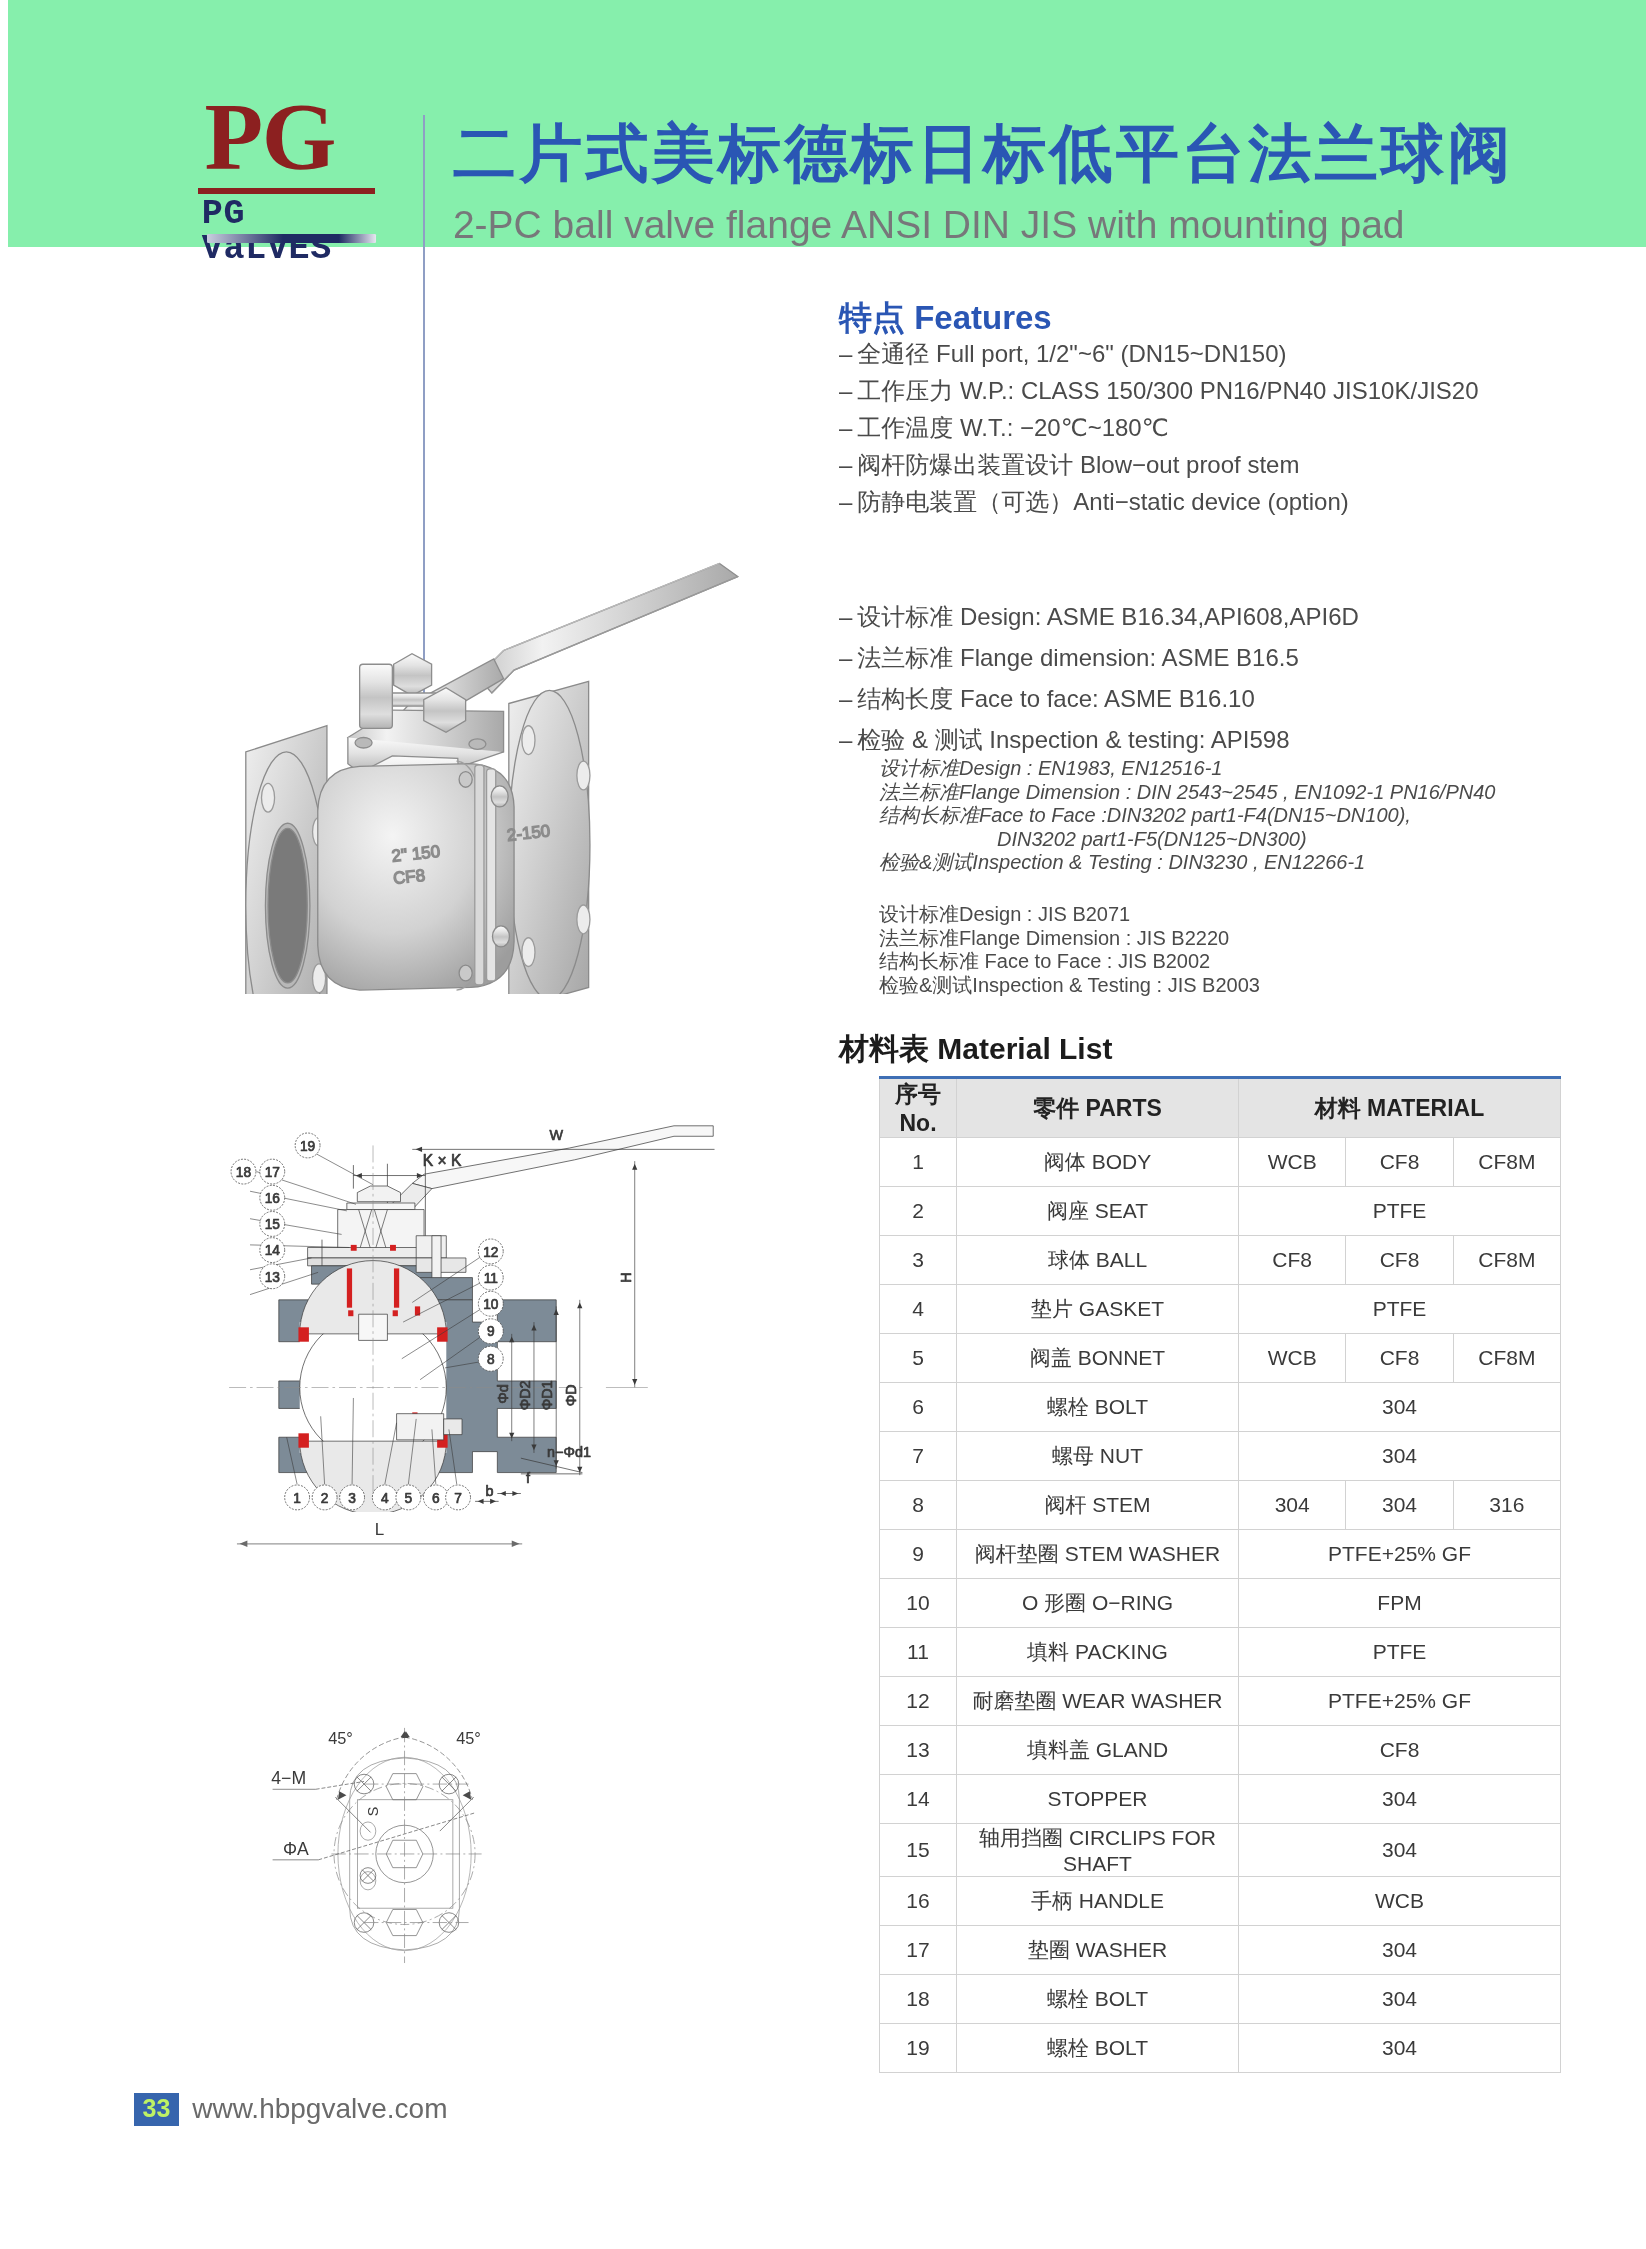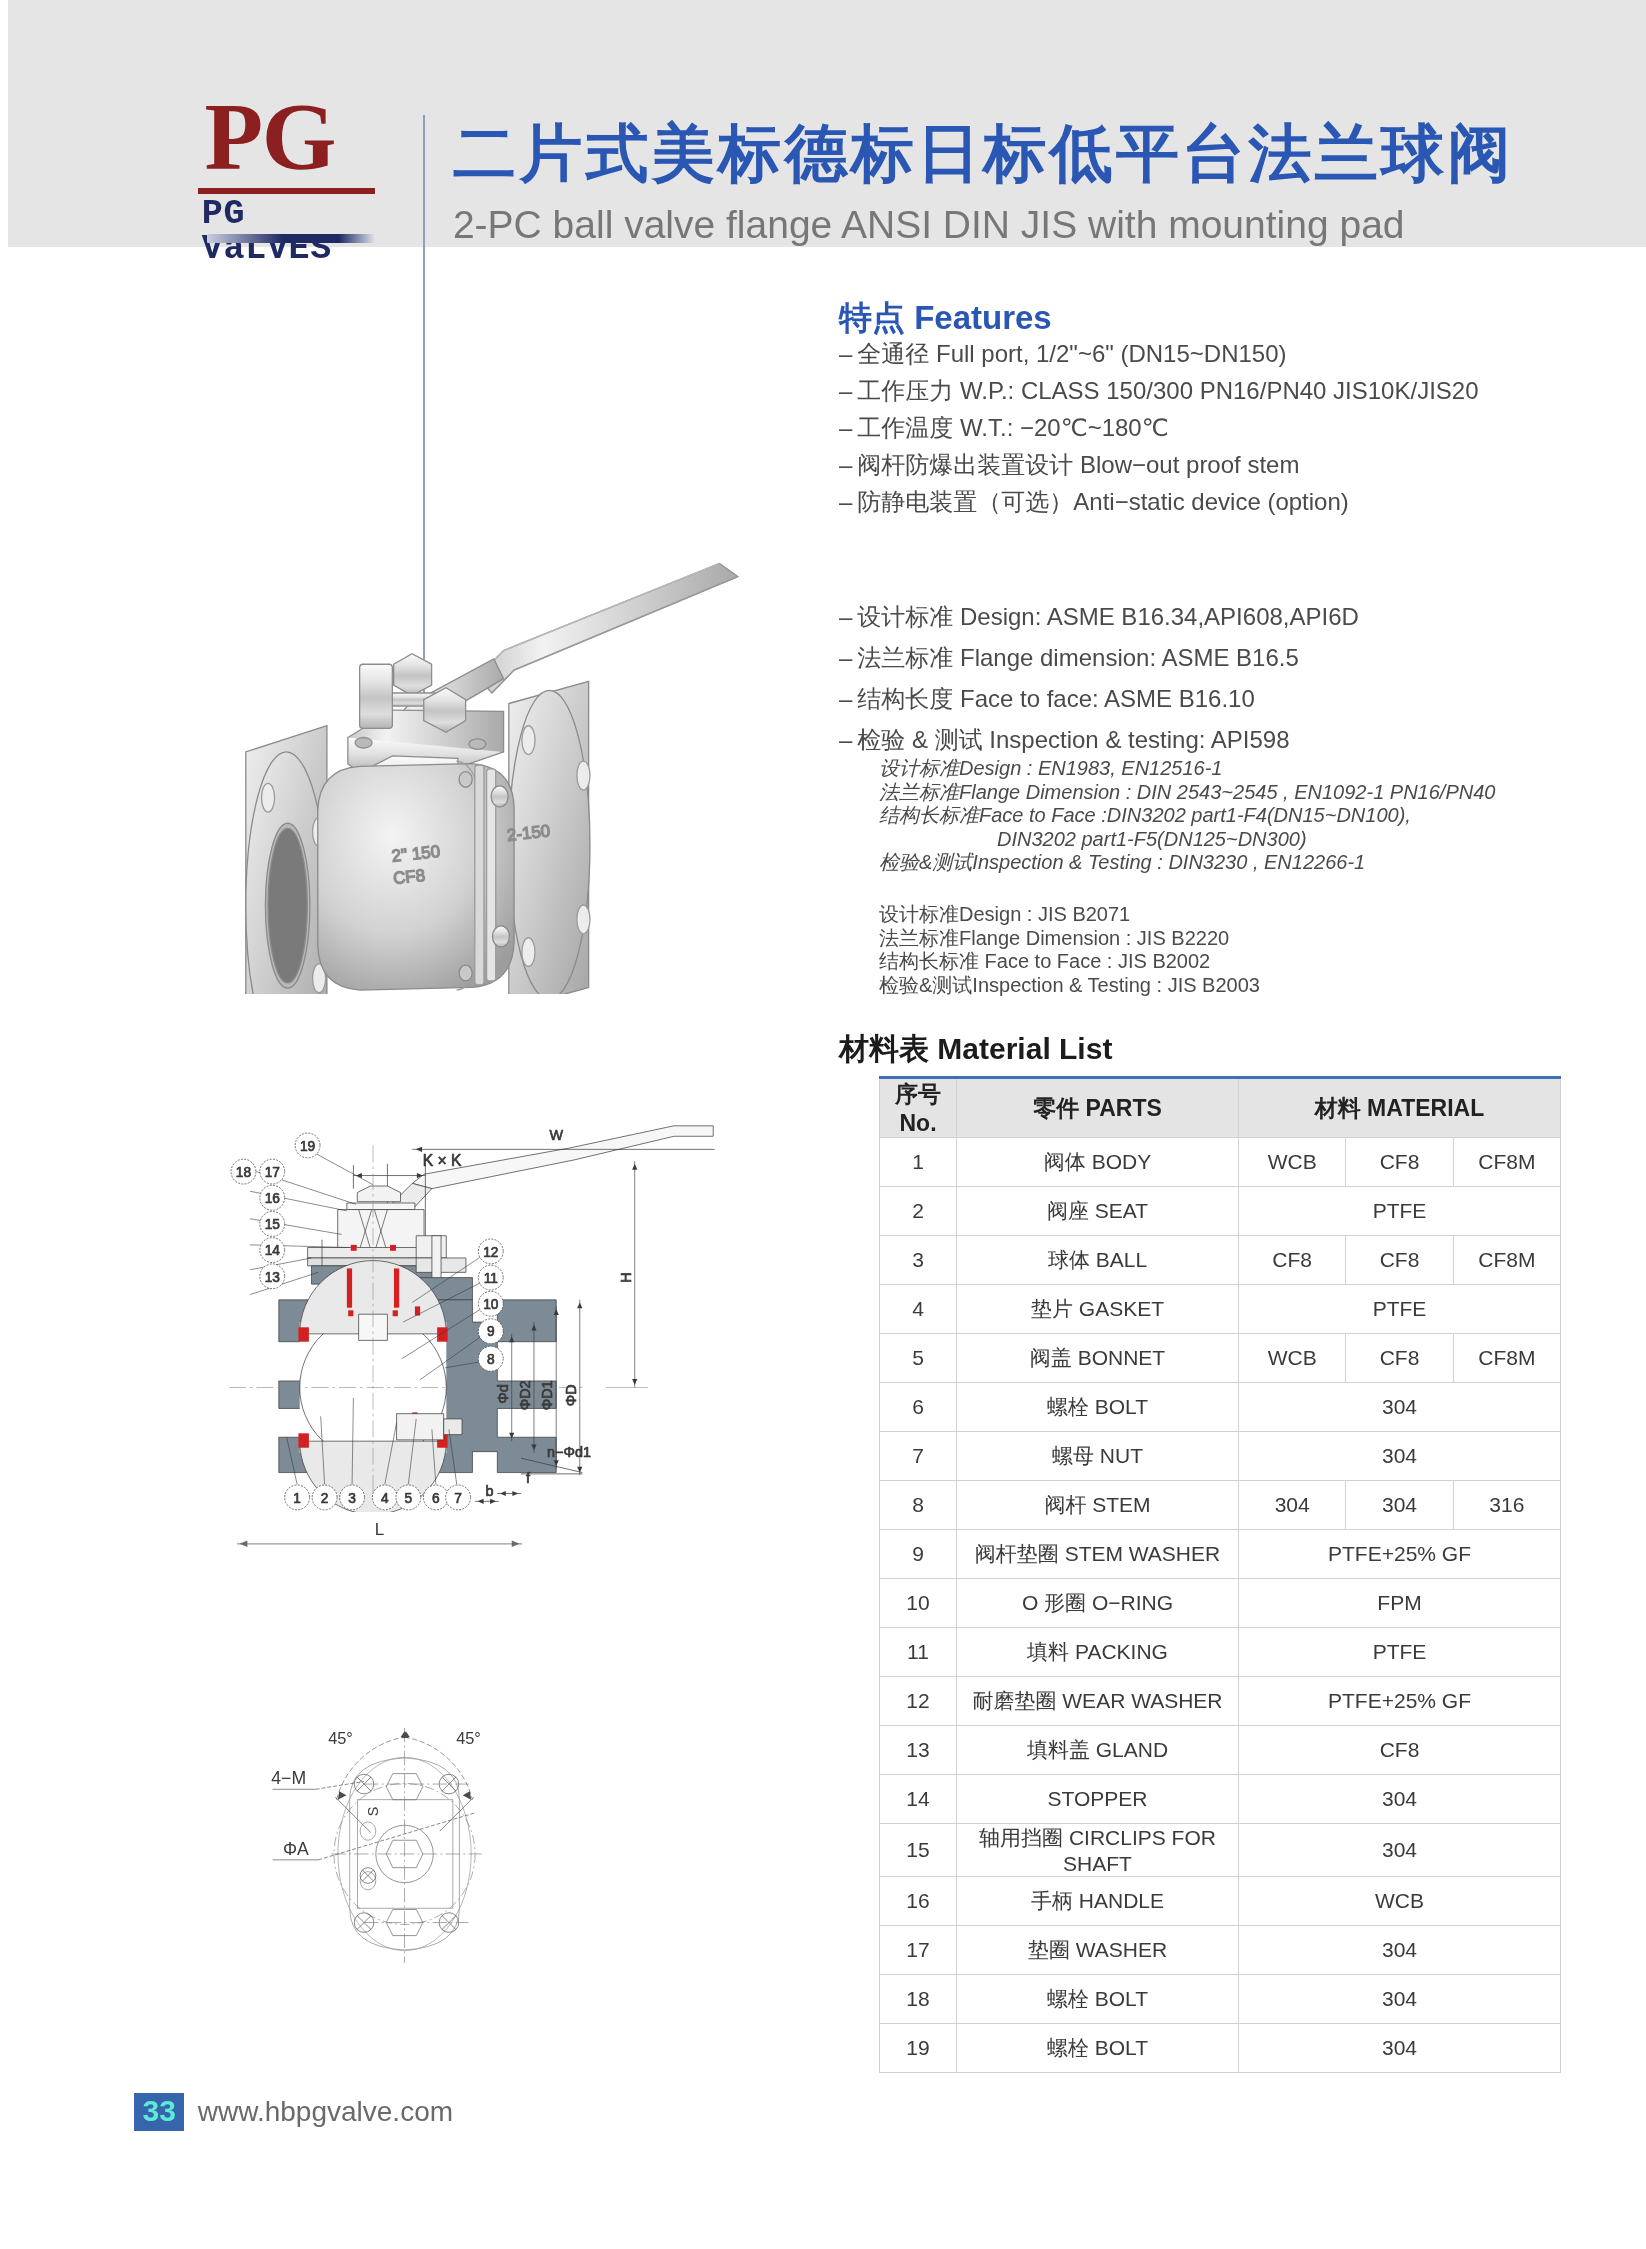--- a/index.html
+++ b/index.html
@@ -8,7 +8,7 @@
        color:#3a3a3a;-webkit-font-smoothing:antialiased;}
 
   
-  #header{position:absolute;left:7.9px;top:0;width:1639px;height:247px;background:#e5e5e5;}
+  #header{position:absolute;left:7.9px;top:0;width:1639px;height:247px;background:#86efac;}
   #logo{position:absolute;left:190px;top:98px;width:196px;height:134px;}
   .logo-pg{font-family:"Liberation Serif","DejaVu Serif",serif;font-size:96px;font-weight:700;
            color:#8c2020;letter-spacing:-1.3px;line-height:1;position:absolute;left:6.5px;top:-9.2px;}

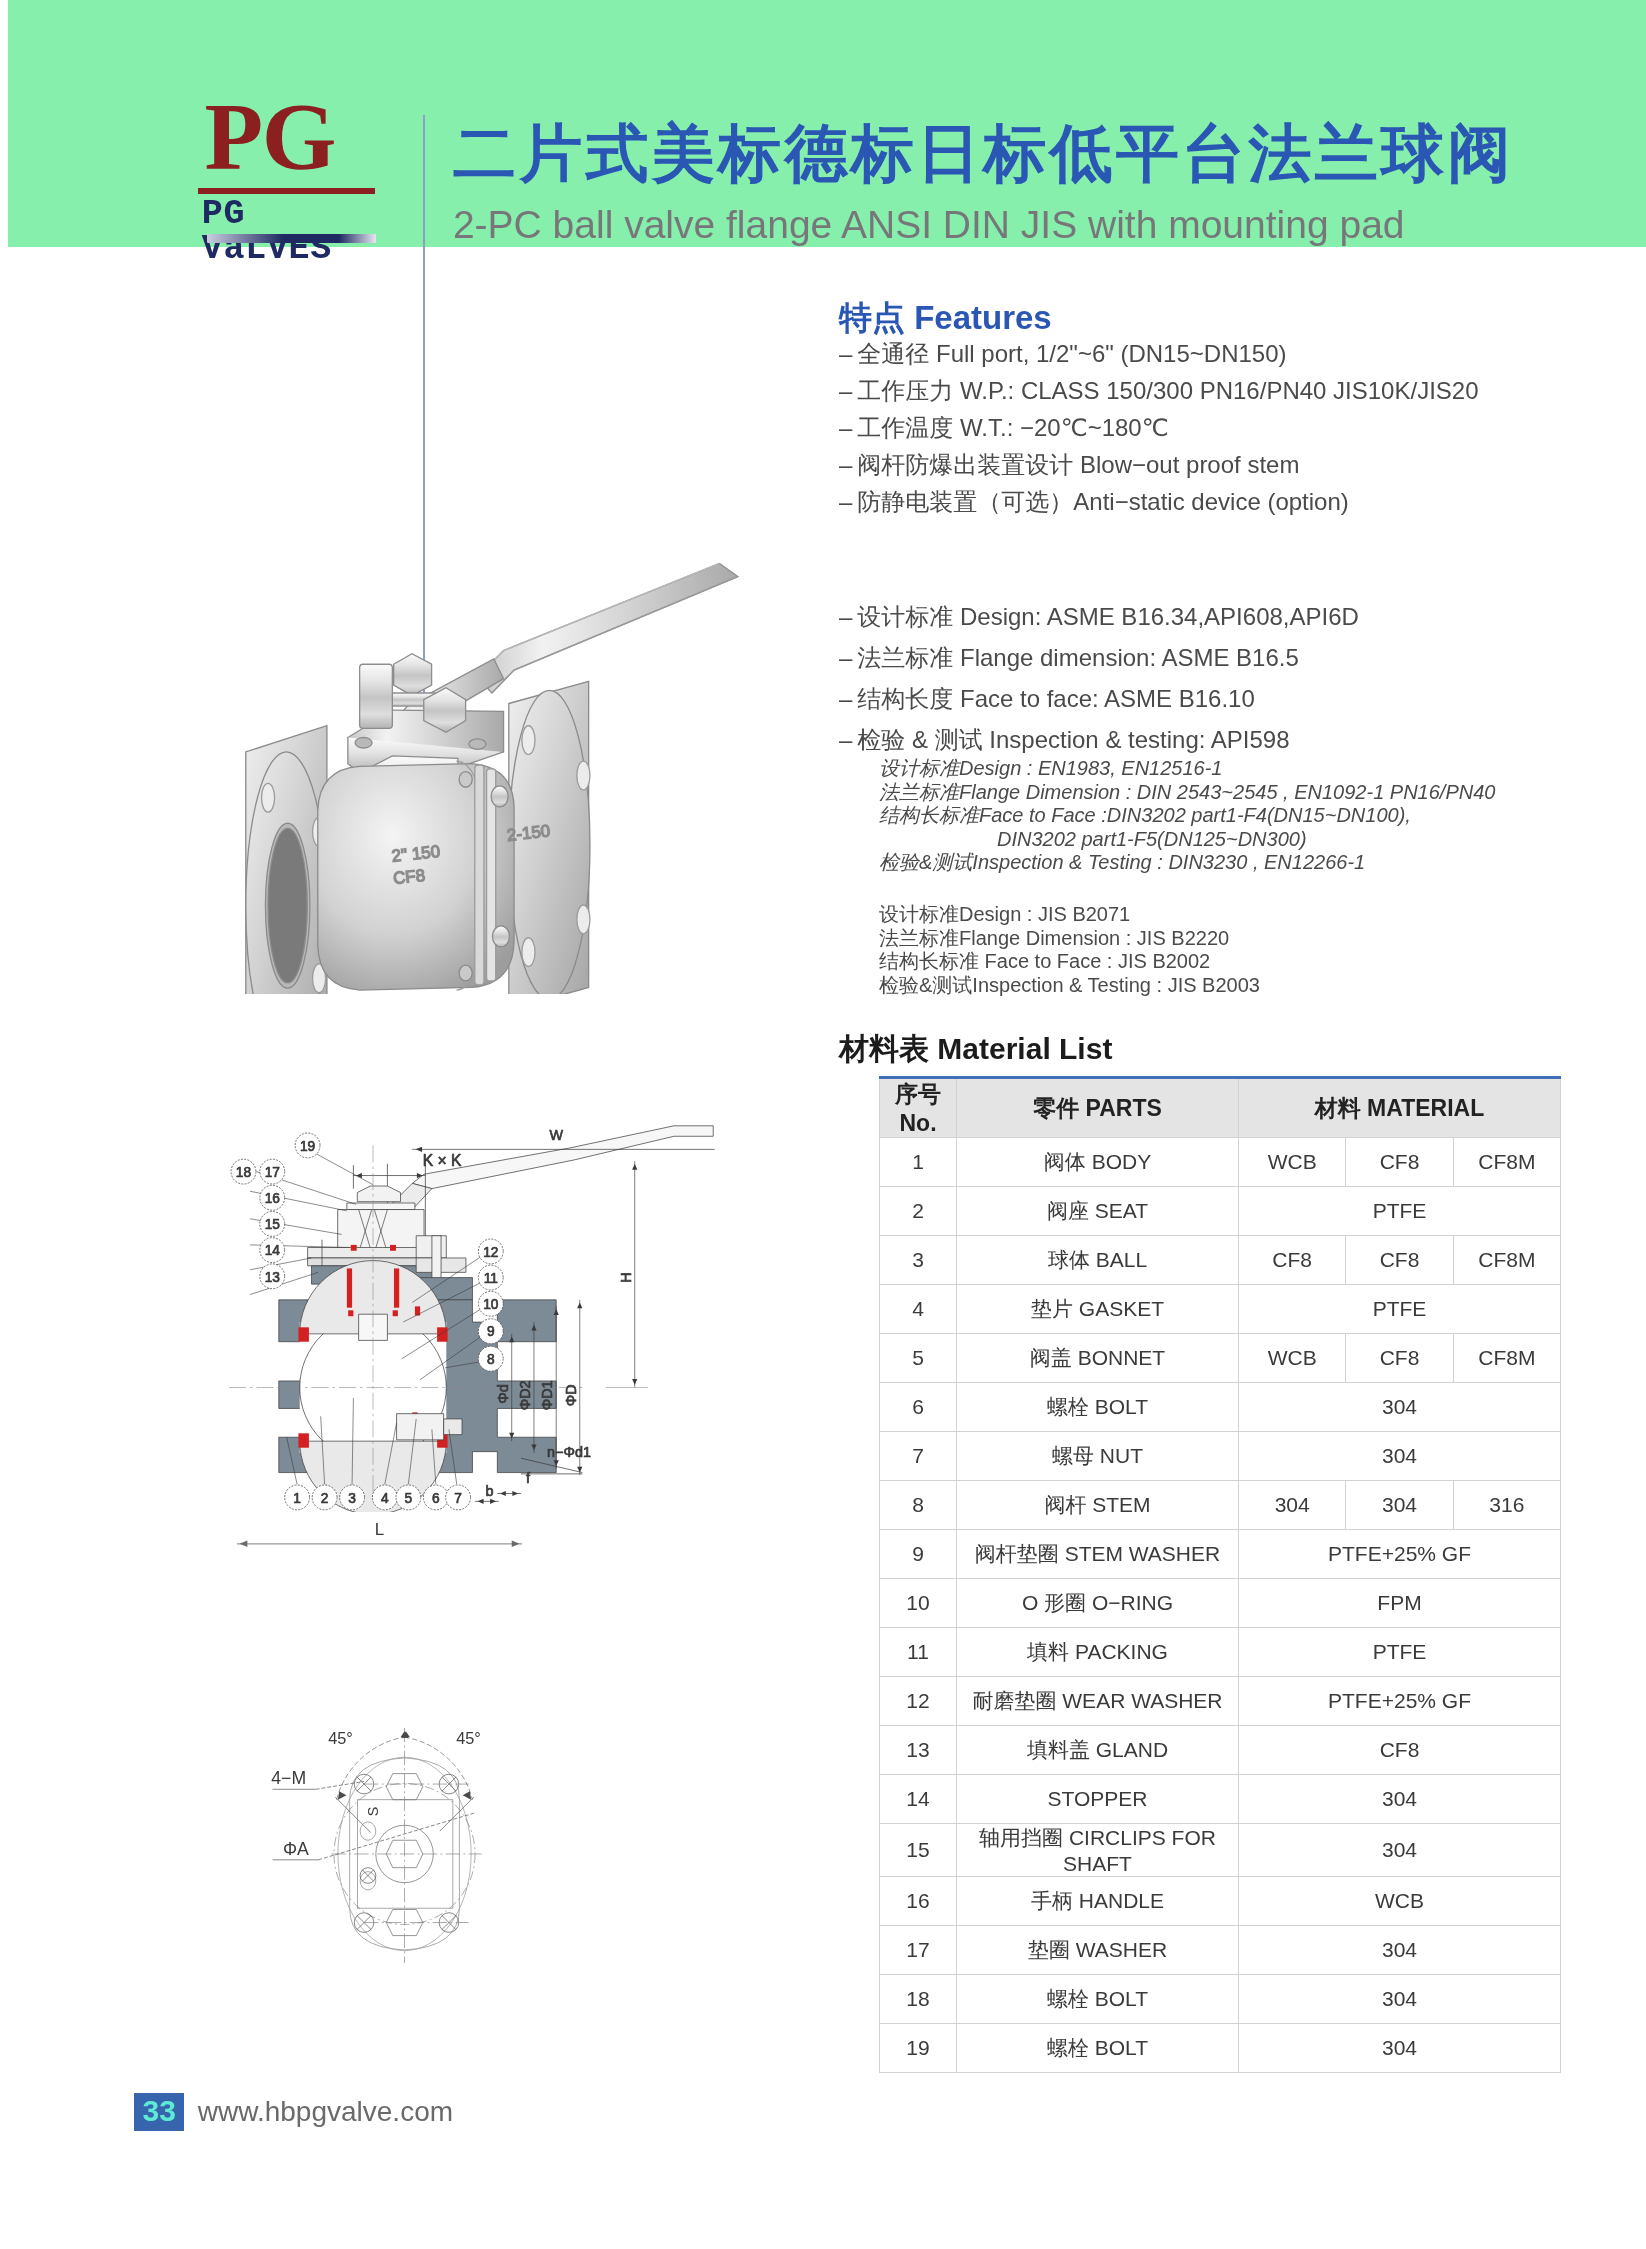--- a/index.html
+++ b/index.html
@@ -52,7 +52,7 @@
 
   
   #footer{position:absolute;left:134px;top:2093px;height:41px;}
-  #pg-badge{display:inline-block;vertical-align:middle;background:#3665ad;color:#5eead4;font-size:30px;
+  #pg-badge{display:inline-block;vertical-align:middle;background:#3665ad;color:#bef264;font-size:25px;
             font-weight:700;padding:3.3px 8.5px 4.6px 8.5px;line-height:1;}
   #site-url{display:inline-block;vertical-align:middle;font-size:28px;color:#6a6a6a;margin-left:10.5px;}
 

